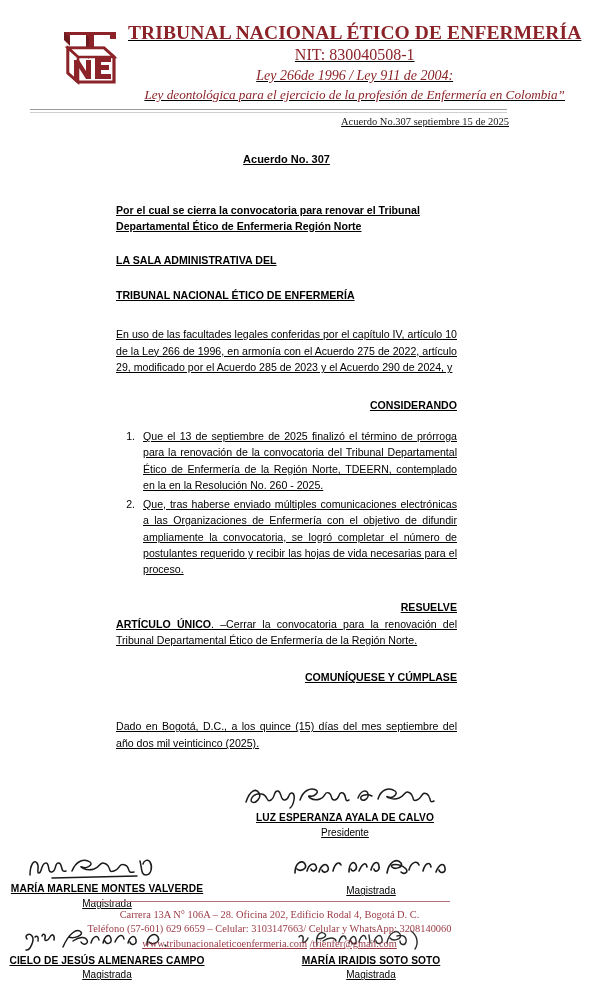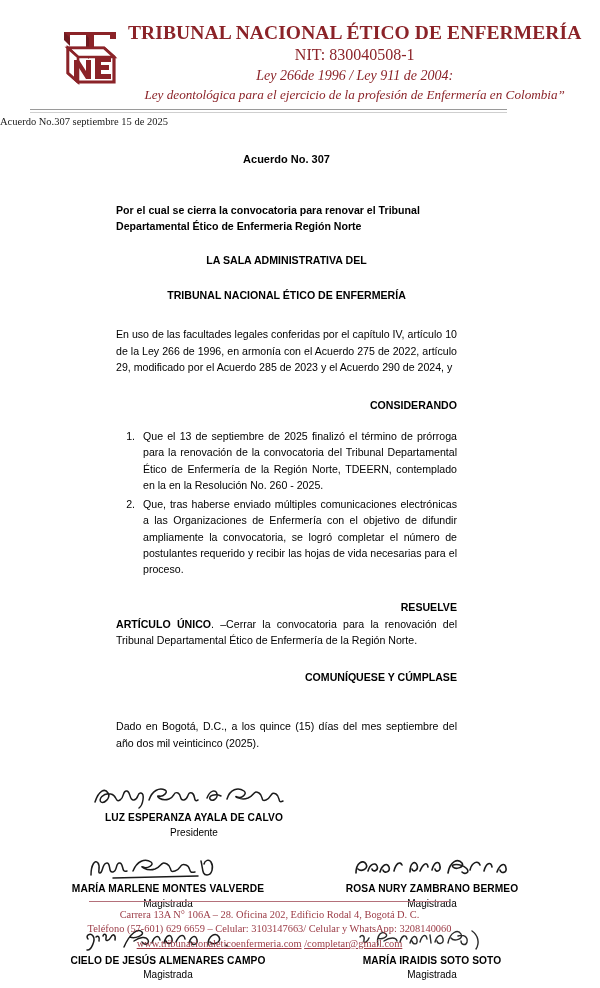--- a/index.html
+++ b/index.html
@@ -20,6 +20,7 @@
     height: 988px;
     position: relative;
     box-sizing: border-box;
+    text-decoration: underline;
   }
 
   

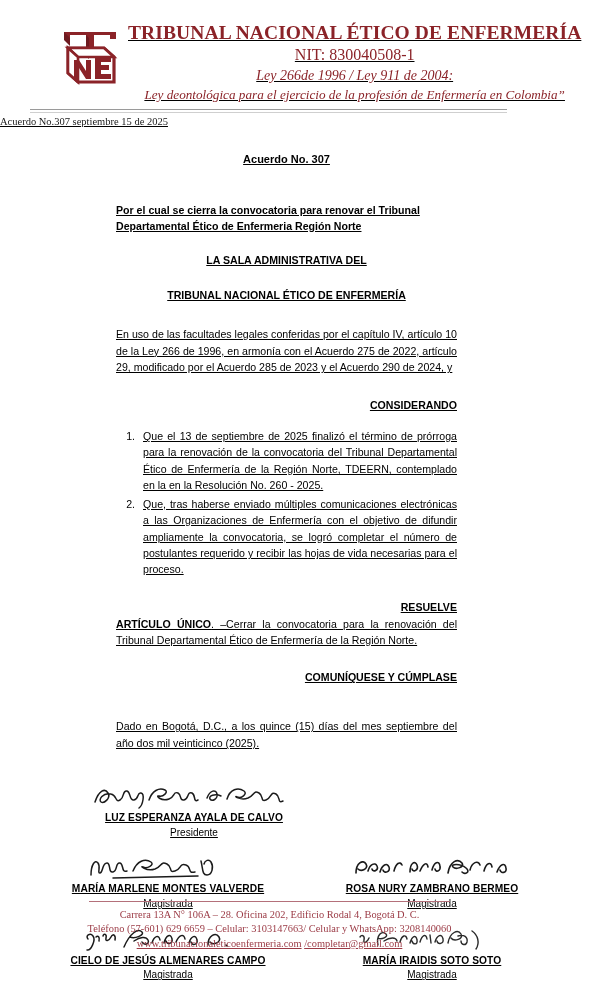--- a/index.html
+++ b/index.html
@@ -83,6 +83,7 @@
     font-family: "Liberation Serif", serif;
     font-size: 10.5px;
     color: #1a1a1a;
+    text-align: right;
     padding: 3px 26px 0 0;
   }
 

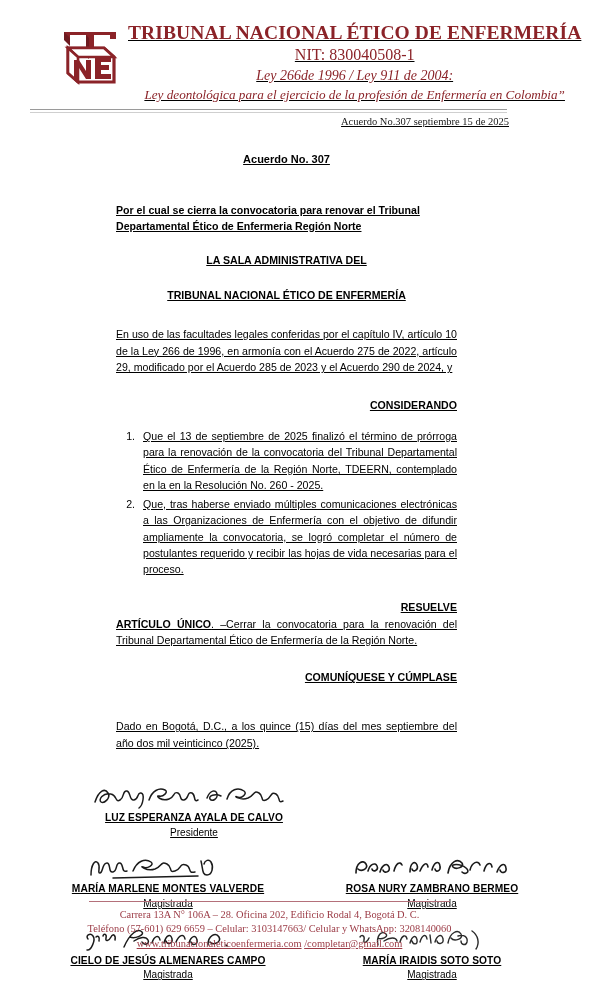--- a/index.html
+++ b/index.html
@@ -107,7 +107,6 @@
     line-height: 1.45;
   }
   .center-bold {
-    text-align: center;
     font-weight: bold;
     font-size: 10.6px;
     margin-top: 19px;

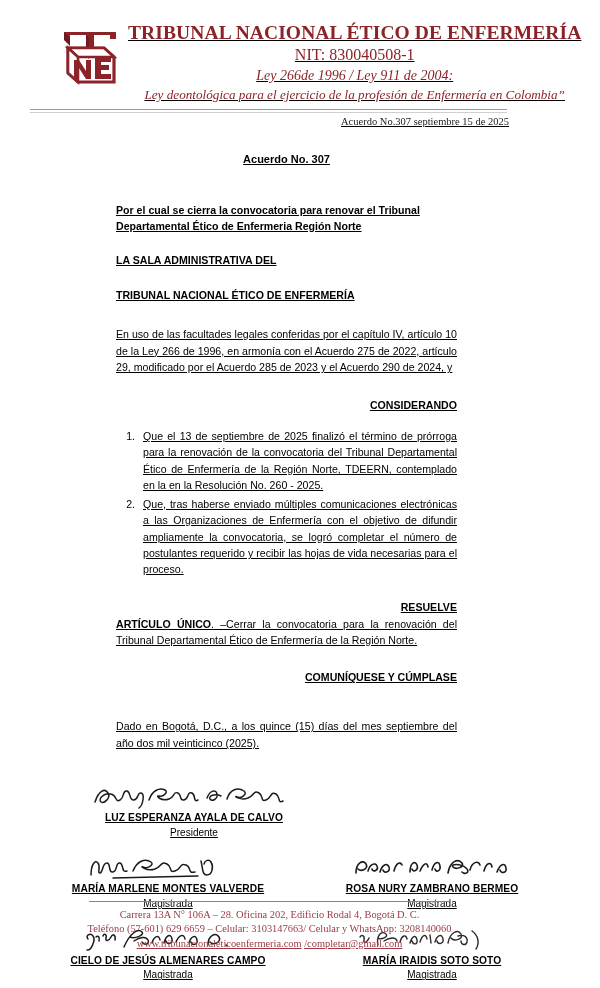--- a/index.html
+++ b/index.html
@@ -160,7 +160,7 @@
   }
   .sig-row {
     display: flex;
-    justify-content: flex-start;
+    justify-content: flex-end;
     gap: 16px;
   }
   .sig-row.single { }

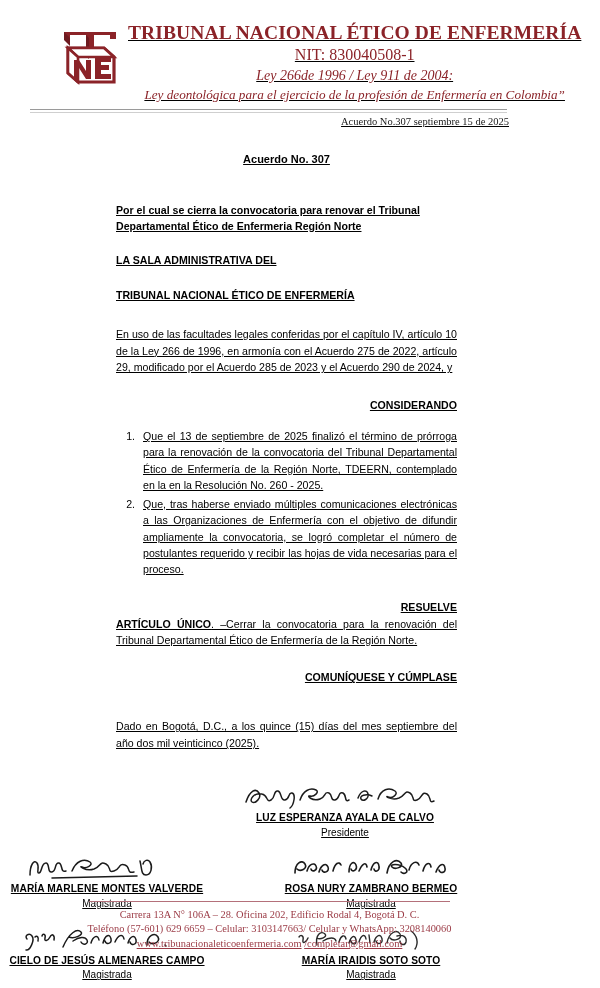--- a/index.html
+++ b/index.html
@@ -321,7 +321,6 @@
             </g>
           </svg>
         </div>
-        <div class="sig-name">ROSA NURY ZAMBRANO BERMEO</div>
         <div class="sig-role">Magistrada</div>
       </div>
     </div>

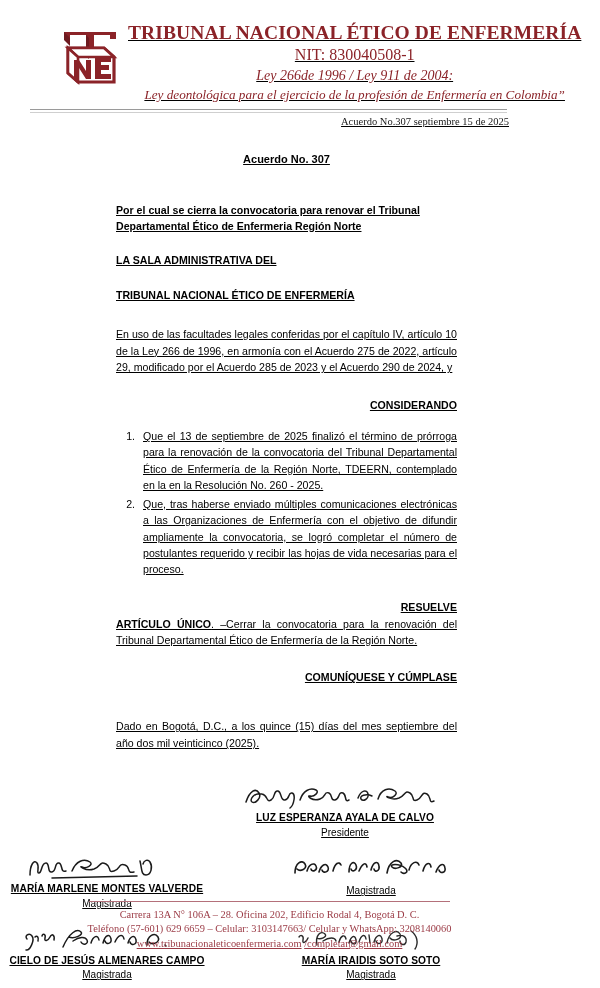--- a/index.html
+++ b/index.html
@@ -366,7 +366,7 @@
     <div class="footer-text">
       <div class="footer-line">Carrera 13A N° 106A – 28. Oficina 202, Edificio Rodal 4, Bogotá D. C.</div>
       <div class="footer-line">Teléfono (57-601) 629 6659 – Celular: 3103147663/ Celular y WhatsApp: 3208140060</div>
-      <div class="footer-line"><span class="footer-link">www.tribunacionaleticoenfermeria.com</span> <span class="footer-link">/completar@gmail.com</span></div>
+      <div class="footer-line"><span class="footer-link">www.tribunacionaleticoenfermeria.com</span> <span class="footer-link">/trienfer@gmail.com</span></div>
     </div>
   </div>
 

